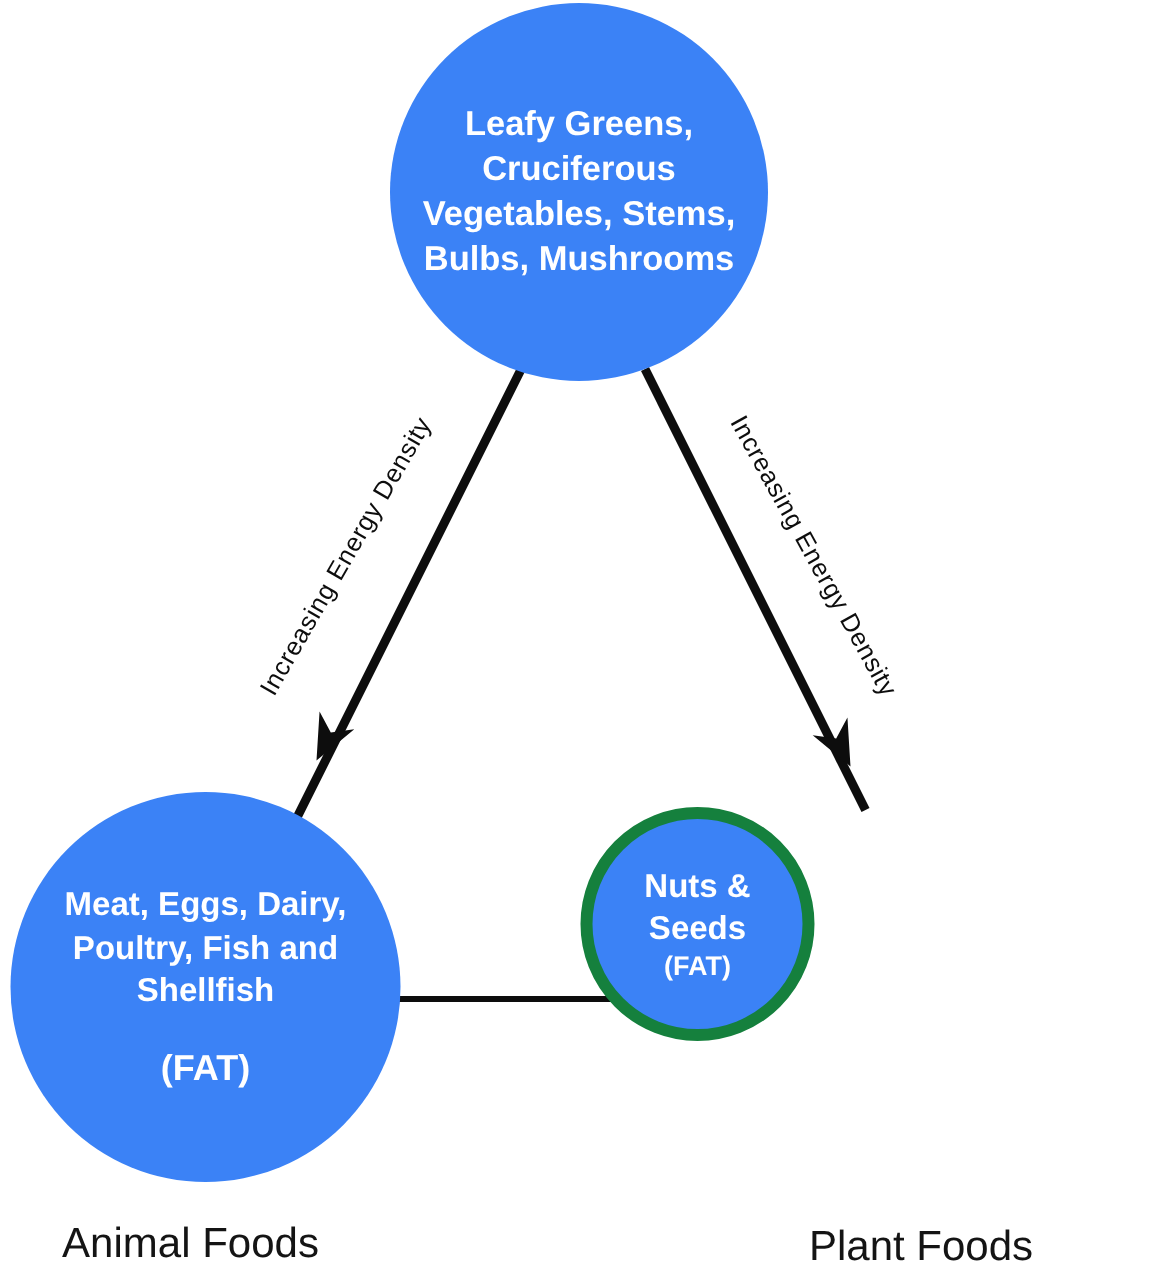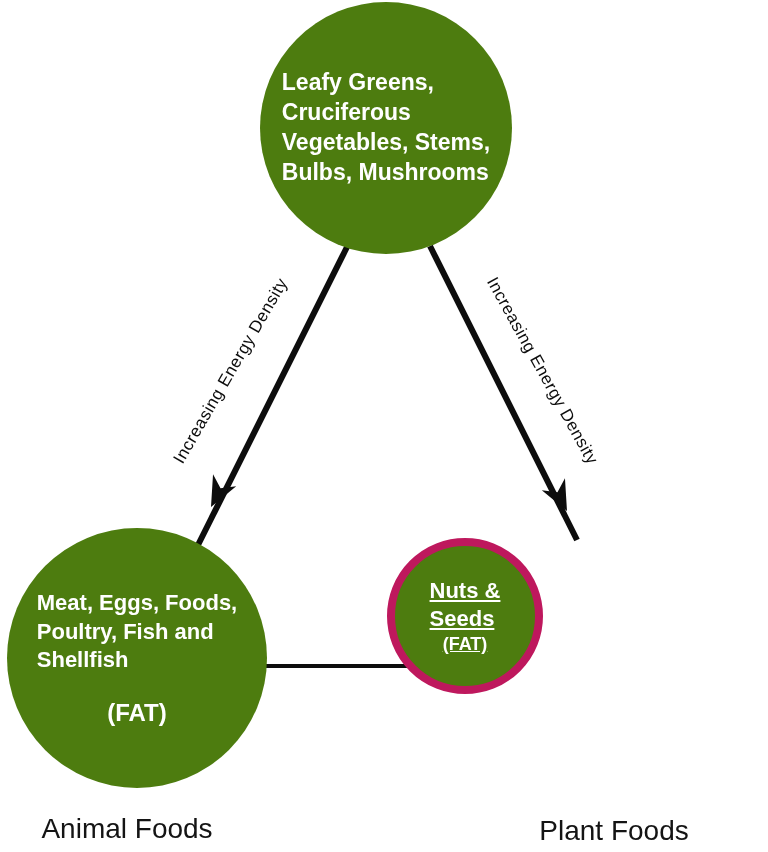--- a/index.html
+++ b/index.html
@@ -30,13 +30,13 @@
   .node {
     position: absolute;
     border-radius: 50%;
-    background: #4d7c0f;
+    background: #3b82f6;
     color: #ffffff;
     display: flex;
     flex-direction: column;
     align-items: center;
     justify-content: center;
-    text-align: left;
+    text-align: center;
     z-index: 2;
     box-sizing: content-box;
   }

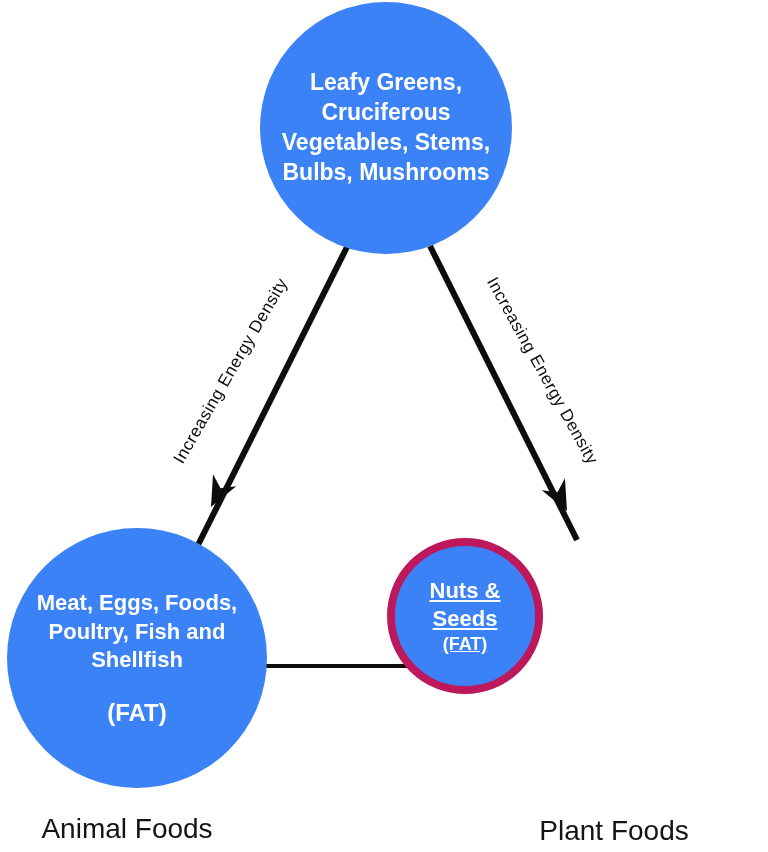--- a/index.html
+++ b/index.html
@@ -155,7 +155,7 @@
   </div>
 
   <div class="node node-left">
-    <div class="label">Meat, Eggs, Foods,
+    <div class="label">Meat, Eggs, Dairy,
 Poultry, Fish and
 Shellfish</div>
     <div class="tag">(FAT)</div>

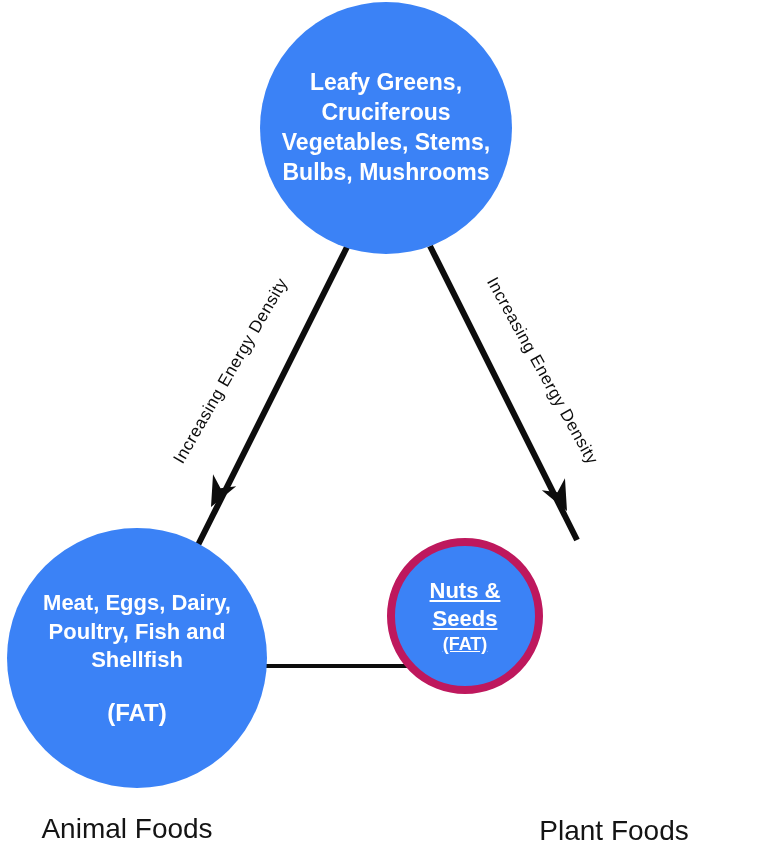--- a/index.html
+++ b/index.html
@@ -82,10 +82,9 @@
     top: 538px;
     width: 140px;
     height: 140px;
-    border: 8px solid #be185d;
+    border: 8px solid #15803d;
     font-size: 22px;
     z-index: 3;
-    text-decoration: underline;
   }
   .node-center .label {
     line-height: 1.25;

